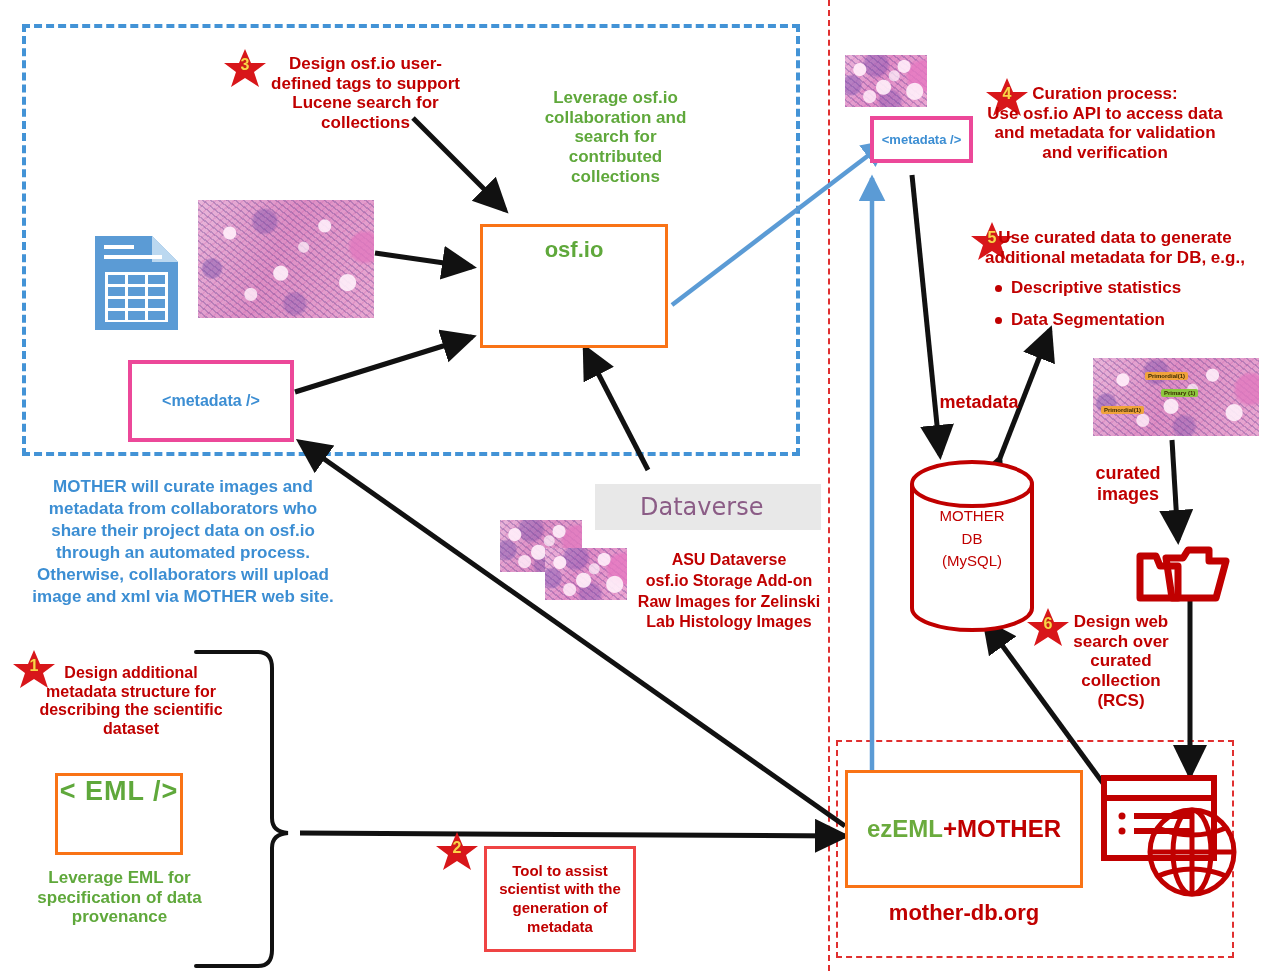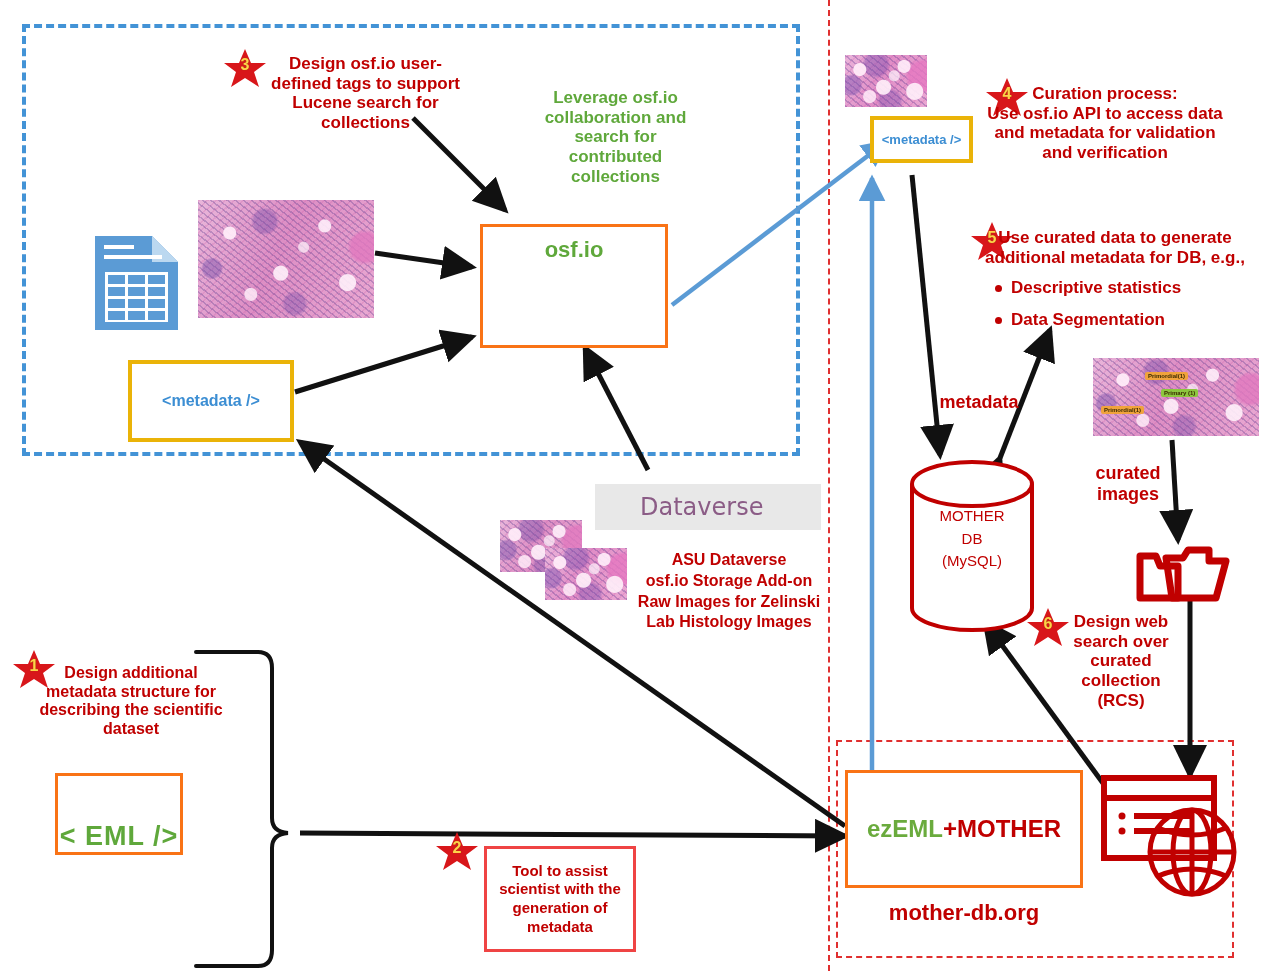--- a/index.html
+++ b/index.html
@@ -21,7 +21,7 @@
   
   .box{position:absolute;background:#fff;box-sizing:border-box;}
   .greenbox{border:3px solid #f97316;}
-  .bluebox{border:4px solid #eab308;}
+  .bluebox{border:4px solid #ec4899;}
   .redbox{border:3px solid #ef4444;}
 
   .osf-label{font-size:22px;color:#5FA83B;font-weight:bold;text-align:center;}

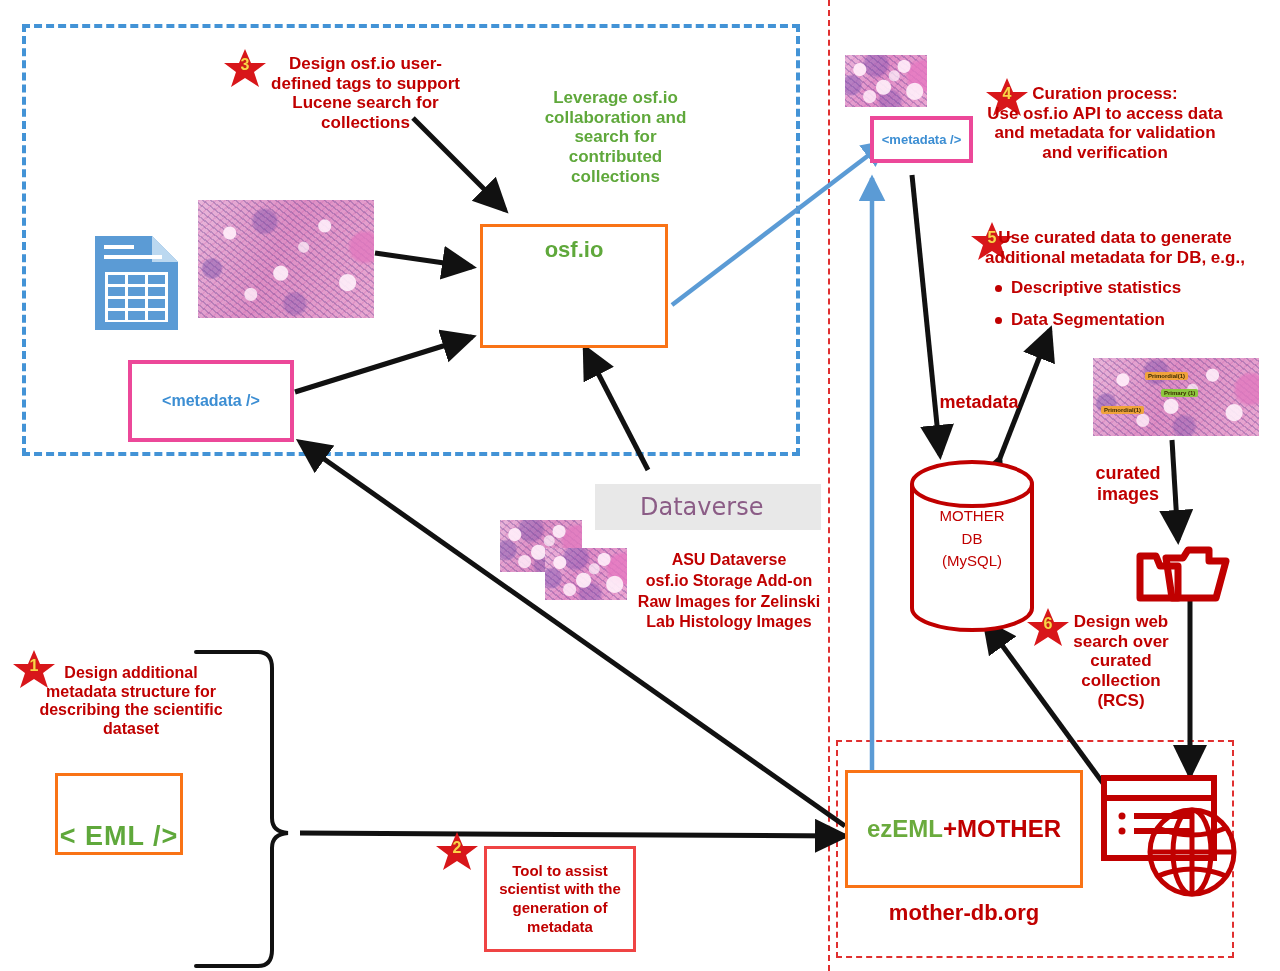--- a/index.html
+++ b/index.html
@@ -300,6 +300,12 @@
     </div>
   </div>
 
+  <div class="txt blue" style="left:12px;top:476px;width:342px;font-size:17px;white-space:pre-line;line-height:1.3;">MOTHER will curate images and
+metadata from collaborators who
+share their project data on osf.io
+through an automated process.
+Otherwise, collaborators will upload
+image and xml via MOTHER web site.</div>
 
   <div class="txt red" style="left:620px;top:550px;width:218px;font-size:16px;white-space:pre-line;line-height:1.3;">ASU Dataverse
 osf.io Storage Add-on

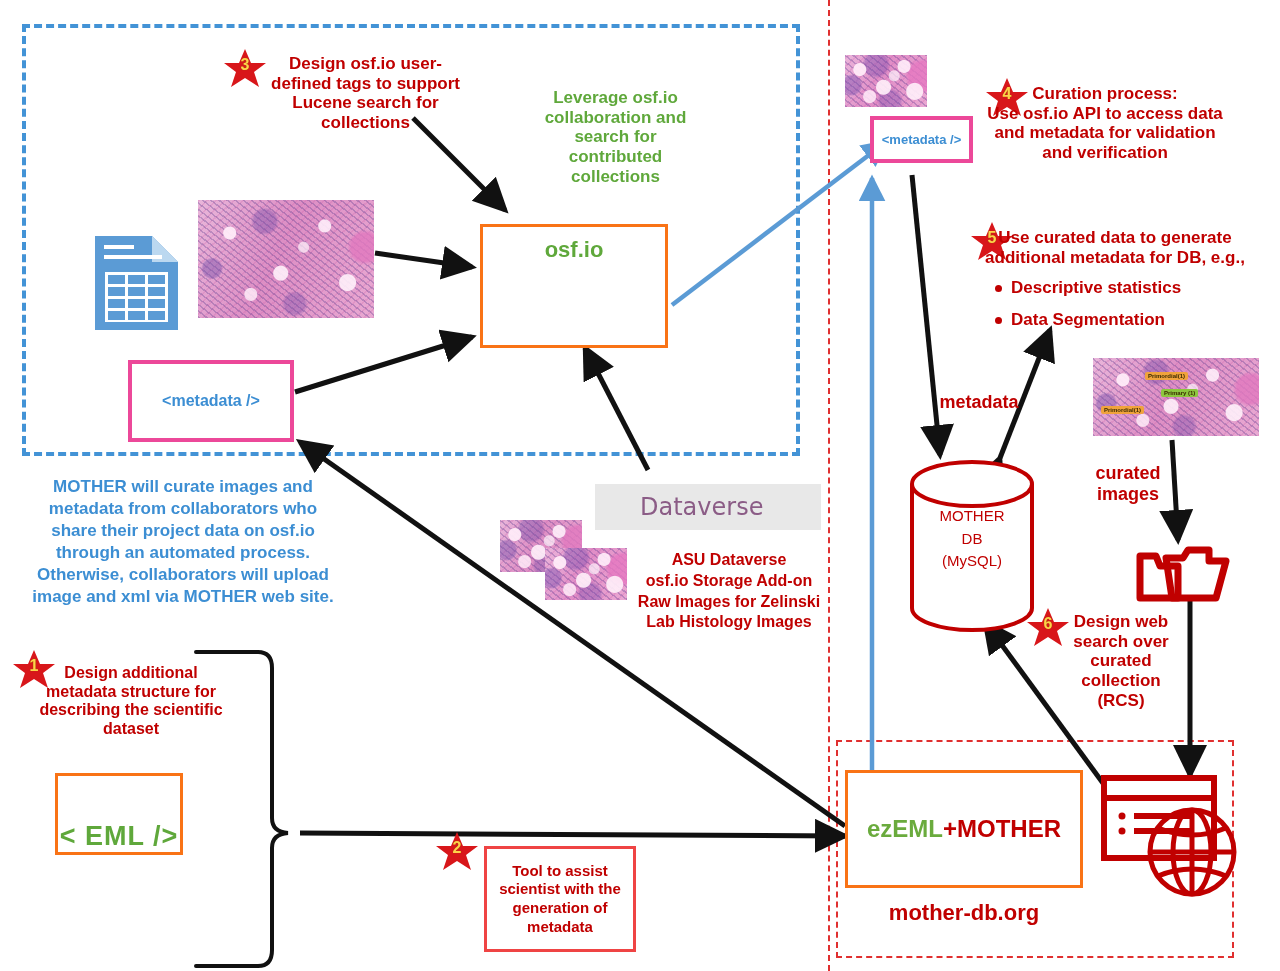--- a/index.html
+++ b/index.html
@@ -206,7 +206,7 @@
     <span class="meta-label" style="font-size:13px;">&lt;metadata /&gt;</span>
   </div>
 
-  <div class="box greenbox" style="left:55px;top:773px;width:128px;height:82px;display:flex;align-items:flex-end;justify-content:center;">
+  <div class="box greenbox" style="left:55px;top:773px;width:128px;height:82px;display:flex;align-items:flex-start;justify-content:center;">
     <span class="eml-label">&lt; EML /&gt;</span>
   </div>
 

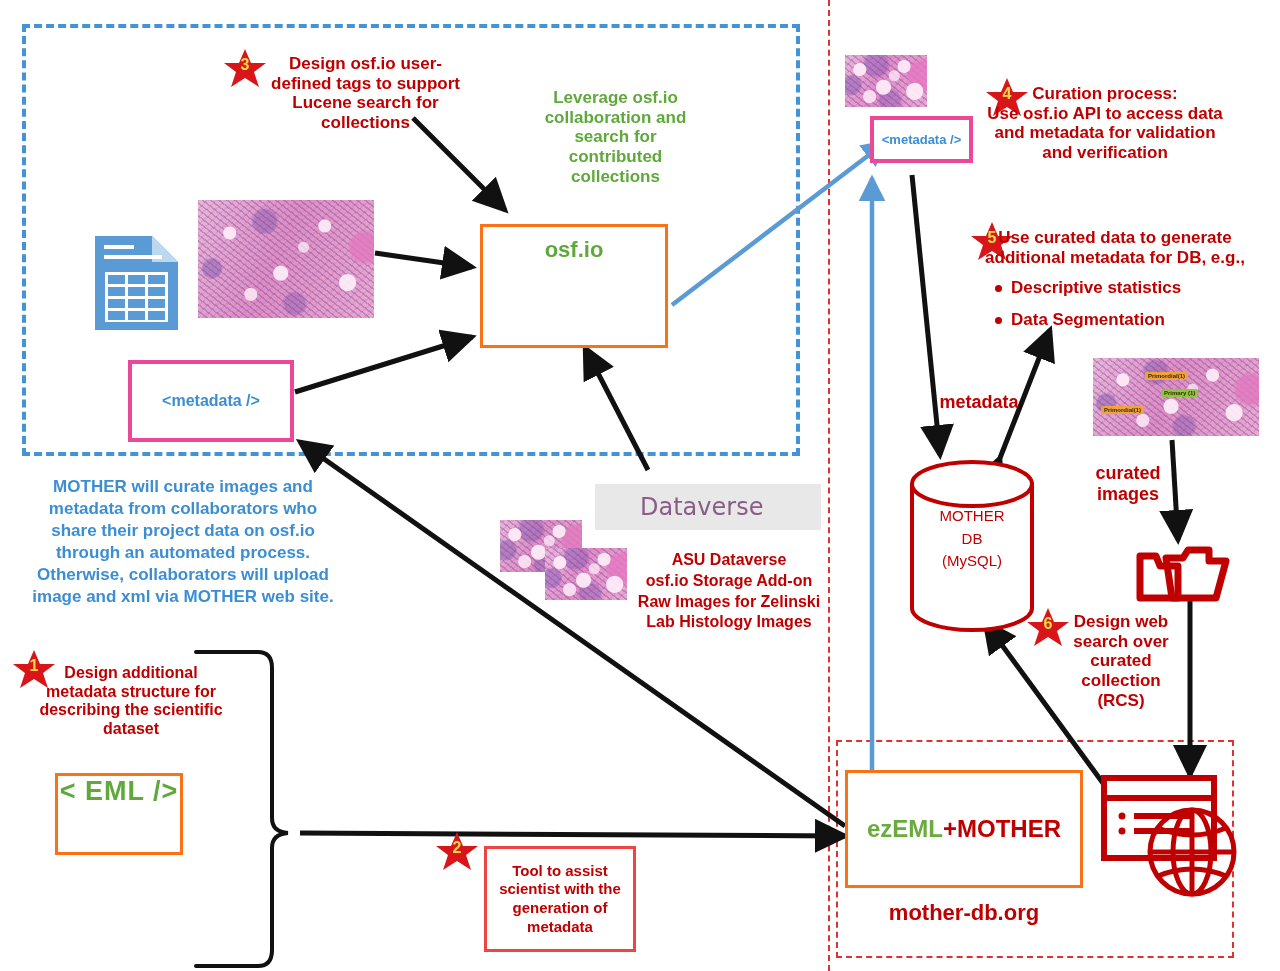--- a/index.html
+++ b/index.html
@@ -317,6 +317,9 @@
 describing the scientific
 dataset</div>
 
+  <div class="txt green" style="left:22px;top:868px;width:195px;font-size:17px;white-space:pre-line;">Leverage EML for
+specification of data
+provenance</div>
 
   <div class="txt red" style="left:1062px;top:612px;width:118px;font-size:17px;white-space:pre-line;">Design web
 search over

